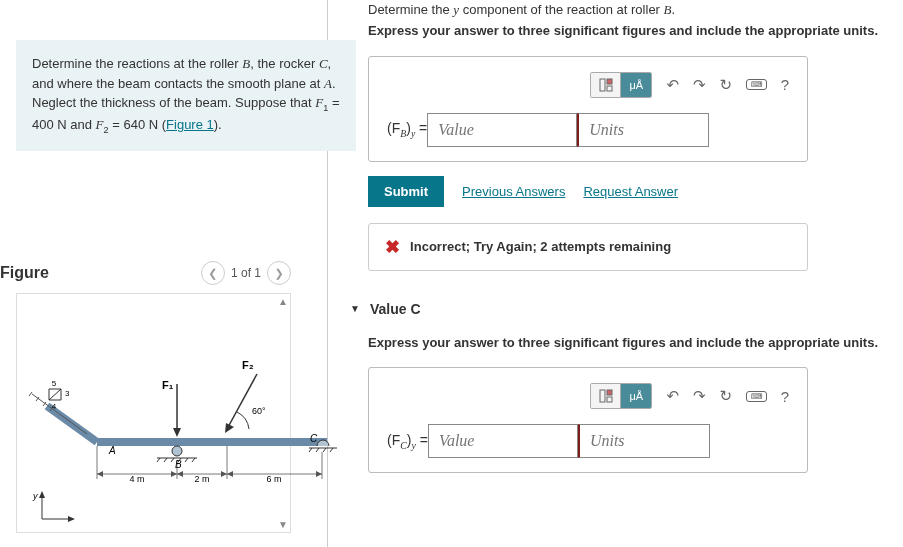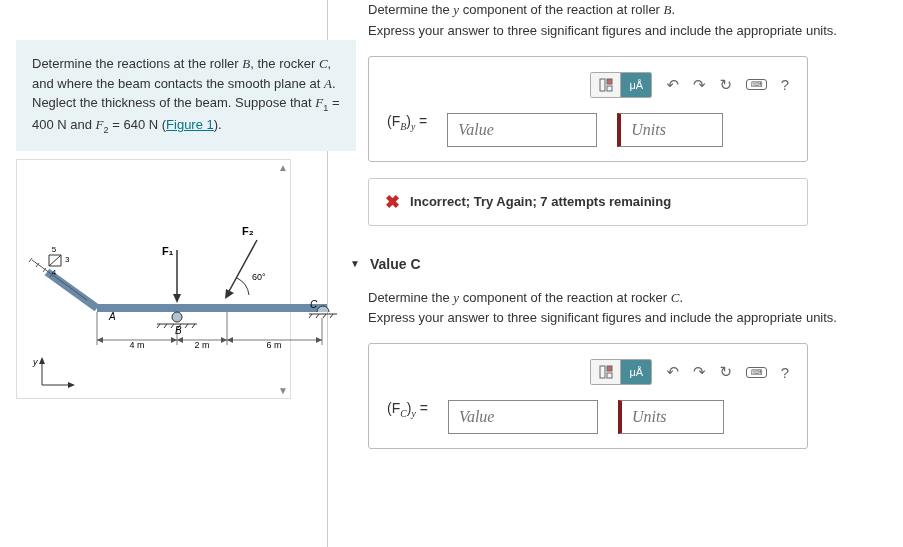--- a/index.html
+++ b/index.html
@@ -18,7 +18,7 @@
   .fig-svg { position: absolute; left: 10px; top: 40px; }
 
   .prompt { line-height: 1.6; }
-  .bold { font-weight: normal; }
+  .bold { font-weight: bold; }
   .answer-box { border: 1px solid #bbb; border-radius: 3px; padding: 14px 18px; margin-top: 14px; width: 440px; }
   .toolbar { display: flex; align-items: center; justify-content: flex-end; gap: 14px; height: 28px; margin-bottom: 14px; color: #555; }
   .tool-grp { display: flex; border: 1px solid #aaa; border-radius: 2px; overflow: hidden; height: 26px; }

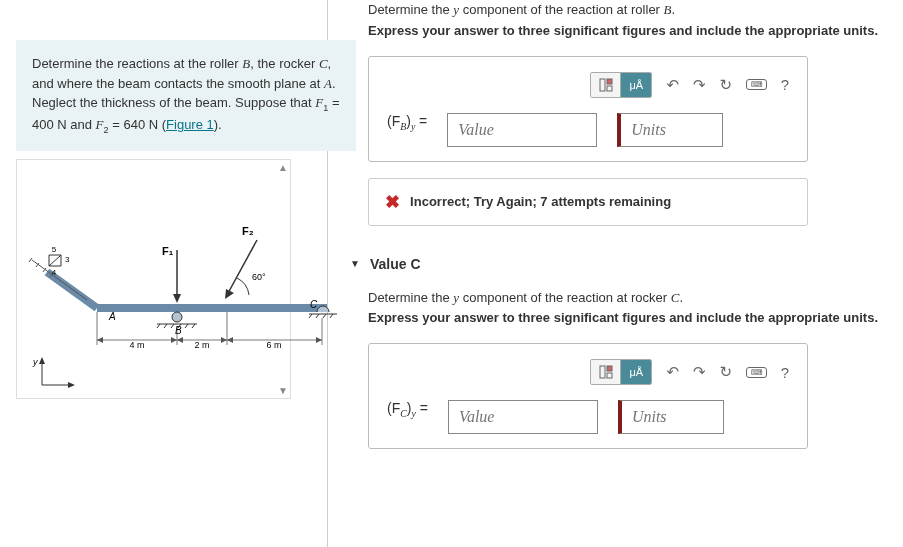--- a/index.html
+++ b/index.html
@@ -27,7 +27,7 @@
   .tool-btn.active { background: #4a8b9a; color: #fff; }
   .tool-icon { font-size: 15px; color: #666; cursor: pointer; }
   .kbd-icon { border: 1px solid #666; border-radius: 3px; padding: 0 4px; font-size: 8px; letter-spacing: -1px; cursor: pointer; }
-  .eq-row { display: flex; gap: 20px; }
+  .eq-row { display: flex; align-items: center; gap: 0; }
   .eq-label { font-size: 14px; }
   .val-in, .unit-in { height: 34px; border: 1px solid #888; padding: 0 10px; font-size: 16px; font-style: italic; color: #888; font-family: Georgia, serif; }
   .val-in { width: 150px; }

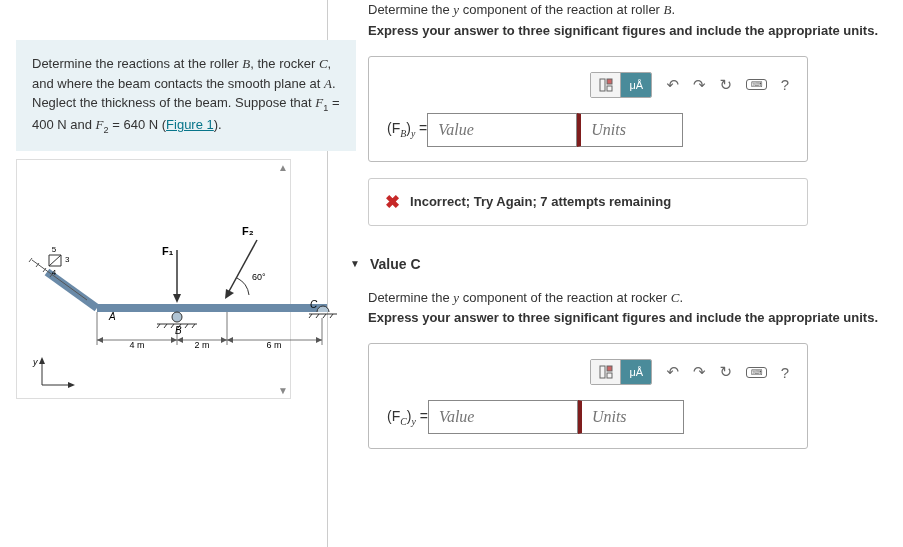--- a/index.html
+++ b/index.html
@@ -31,7 +31,7 @@
   .eq-label { font-size: 14px; }
   .val-in, .unit-in { height: 34px; border: 1px solid #888; padding: 0 10px; font-size: 16px; font-style: italic; color: #888; font-family: Georgia, serif; }
   .val-in { width: 150px; }
-  .unit-in { width: 106px; border-left: 4px solid #7f1d1d; }
+  .unit-in { width: 132px; border-left: 2px solid #7f1d1d; }
   .btn-row { margin-top: 14px; display: flex; align-items: center; gap: 18px; }
   .submit-btn { background: #07758a; color: #fff; border: none; padding: 8px 16px; font-size: 13px; font-weight: bold; cursor: pointer; }
   .link { color: #07758a; text-decoration: underline; font-size: 13px; cursor: pointer; }

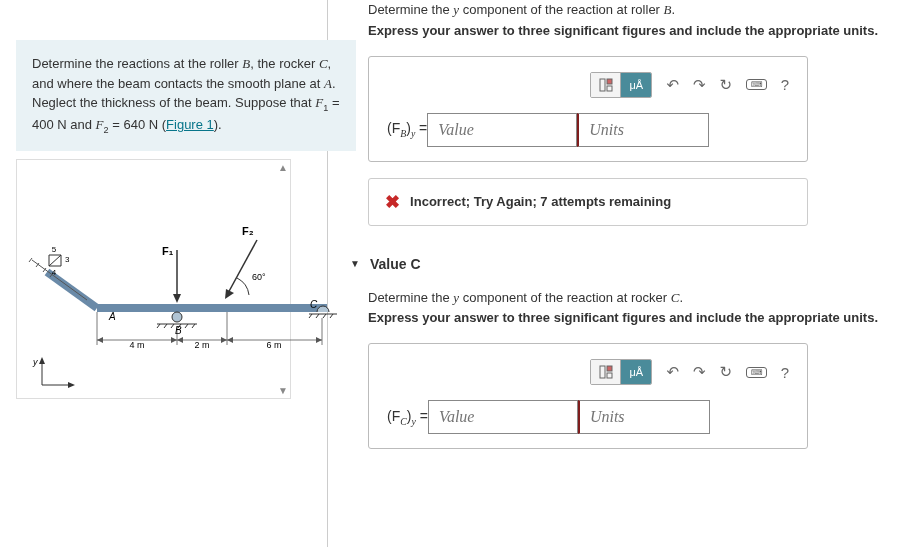--- a/index.html
+++ b/index.html
@@ -138,6 +138,11 @@
         <input class="unit-in" placeholder="Units" style="">
       </div>
     </div>
+    <div class="btn-row">
+      <button class="submit-btn">Submit</button>
+      <span class="link">Previous Answers</span>
+      <span class="link">Request Answer</span>
+    </div>
     <div class="feedback">
       <span class="x-icon">✖</span>
       <span>Incorrect; Try Again; 7 attempts remaining</span>

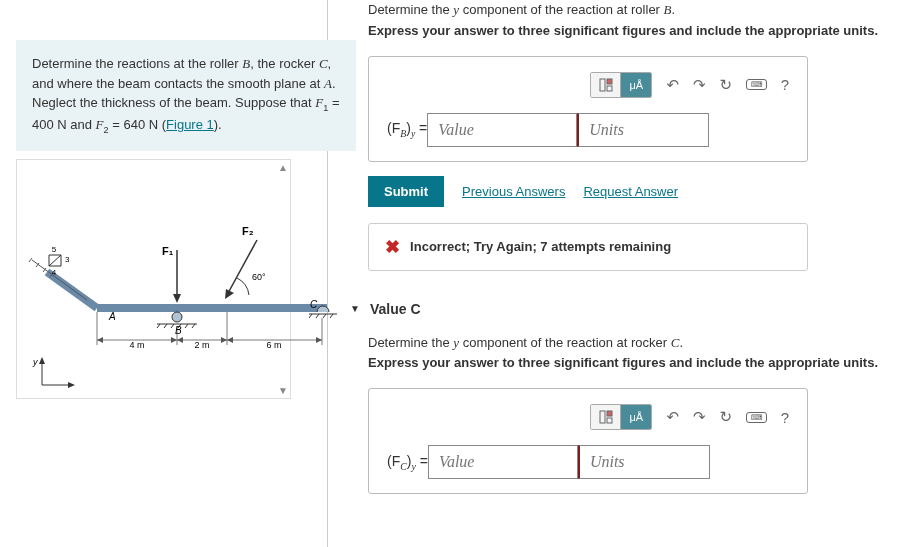--- a/index.html
+++ b/index.html
@@ -145,7 +145,7 @@
     </div>
     <div class="feedback">
       <span class="x-icon">✖</span>
-      <span>Incorrect; Try Again; 7 attempts remaining</span>
+      <span>Incorrect; Try Again; 2 attempts remaining</span>
     </div>
 
     <div class="part-hdr">

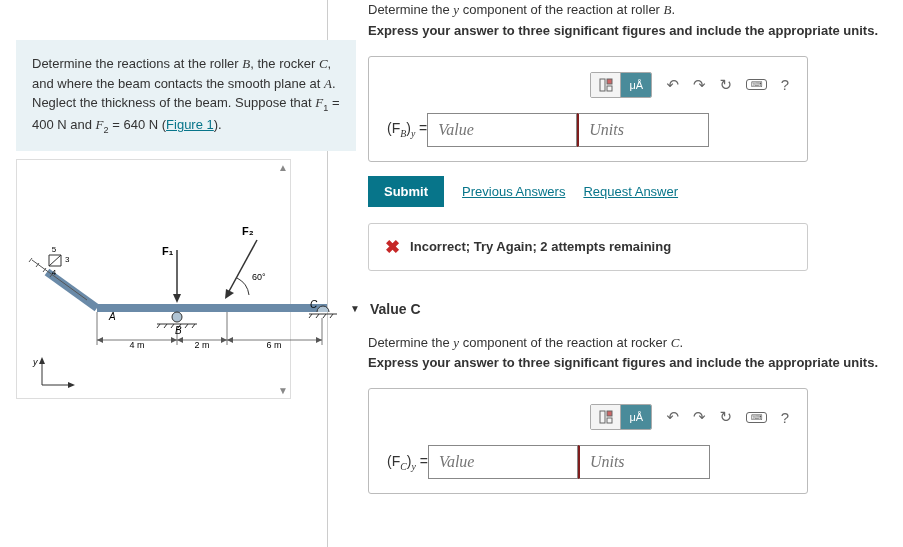--- a/index.html
+++ b/index.html
@@ -51,6 +51,14 @@
       <span>Determine the reactions at the roller </span><span class="it">B</span><span>, the rocker </span><span class="it">C</span><span>, and where the beam contacts the smooth plane at </span><span class="it">A</span><span>. Neglect the thickness of the beam. Suppose that </span><span class="it">F</span><sub>1</sub><span> = 400 N and </span><span class="it">F</span><sub>2</sub><span> = 640 N (</span><span class="link">Figure 1</span><span>).</span>
     </div>
 
+    <div class="fig-hdr">
+      <div class="fig-title">Figure</div>
+      <div class="pager">
+        <div class="pager-btn">❮</div>
+        <span>1 of 1</span>
+        <div class="pager-btn">❯</div>
+      </div>
+    </div>
 
     <div class="fig-frame">
       <div class="scroll-up">▲</div>

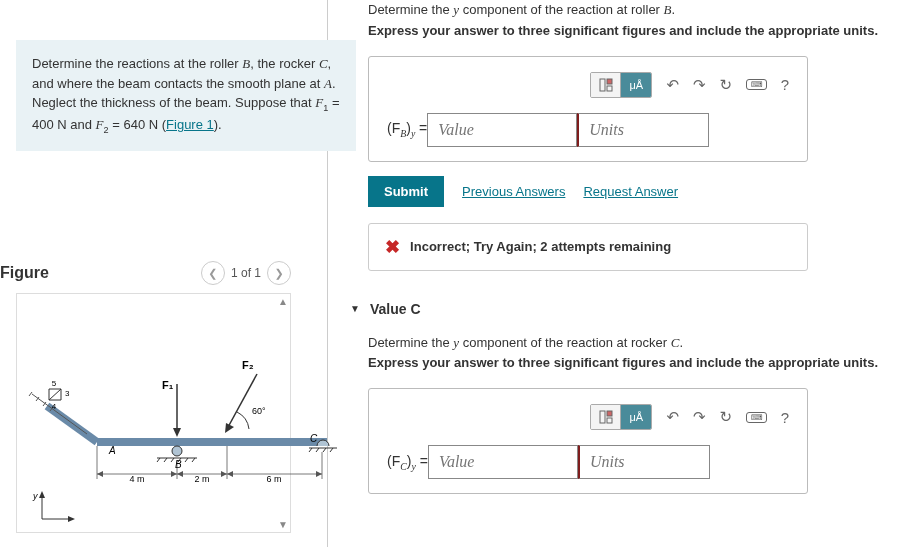--- a/index.html
+++ b/index.html
@@ -161,9 +161,6 @@
       <span>Value C</span>
     </div>
 
-    <div class="prompt">
-      <span>Determine the </span><span class="it">y</span><span> component of the reaction at rocker </span><span class="it">C</span><span>.</span>
-    </div>
     <div class="prompt bold">Express your answer to three significant figures and include the appropriate units.</div>
 
     <div class="answer-box">

